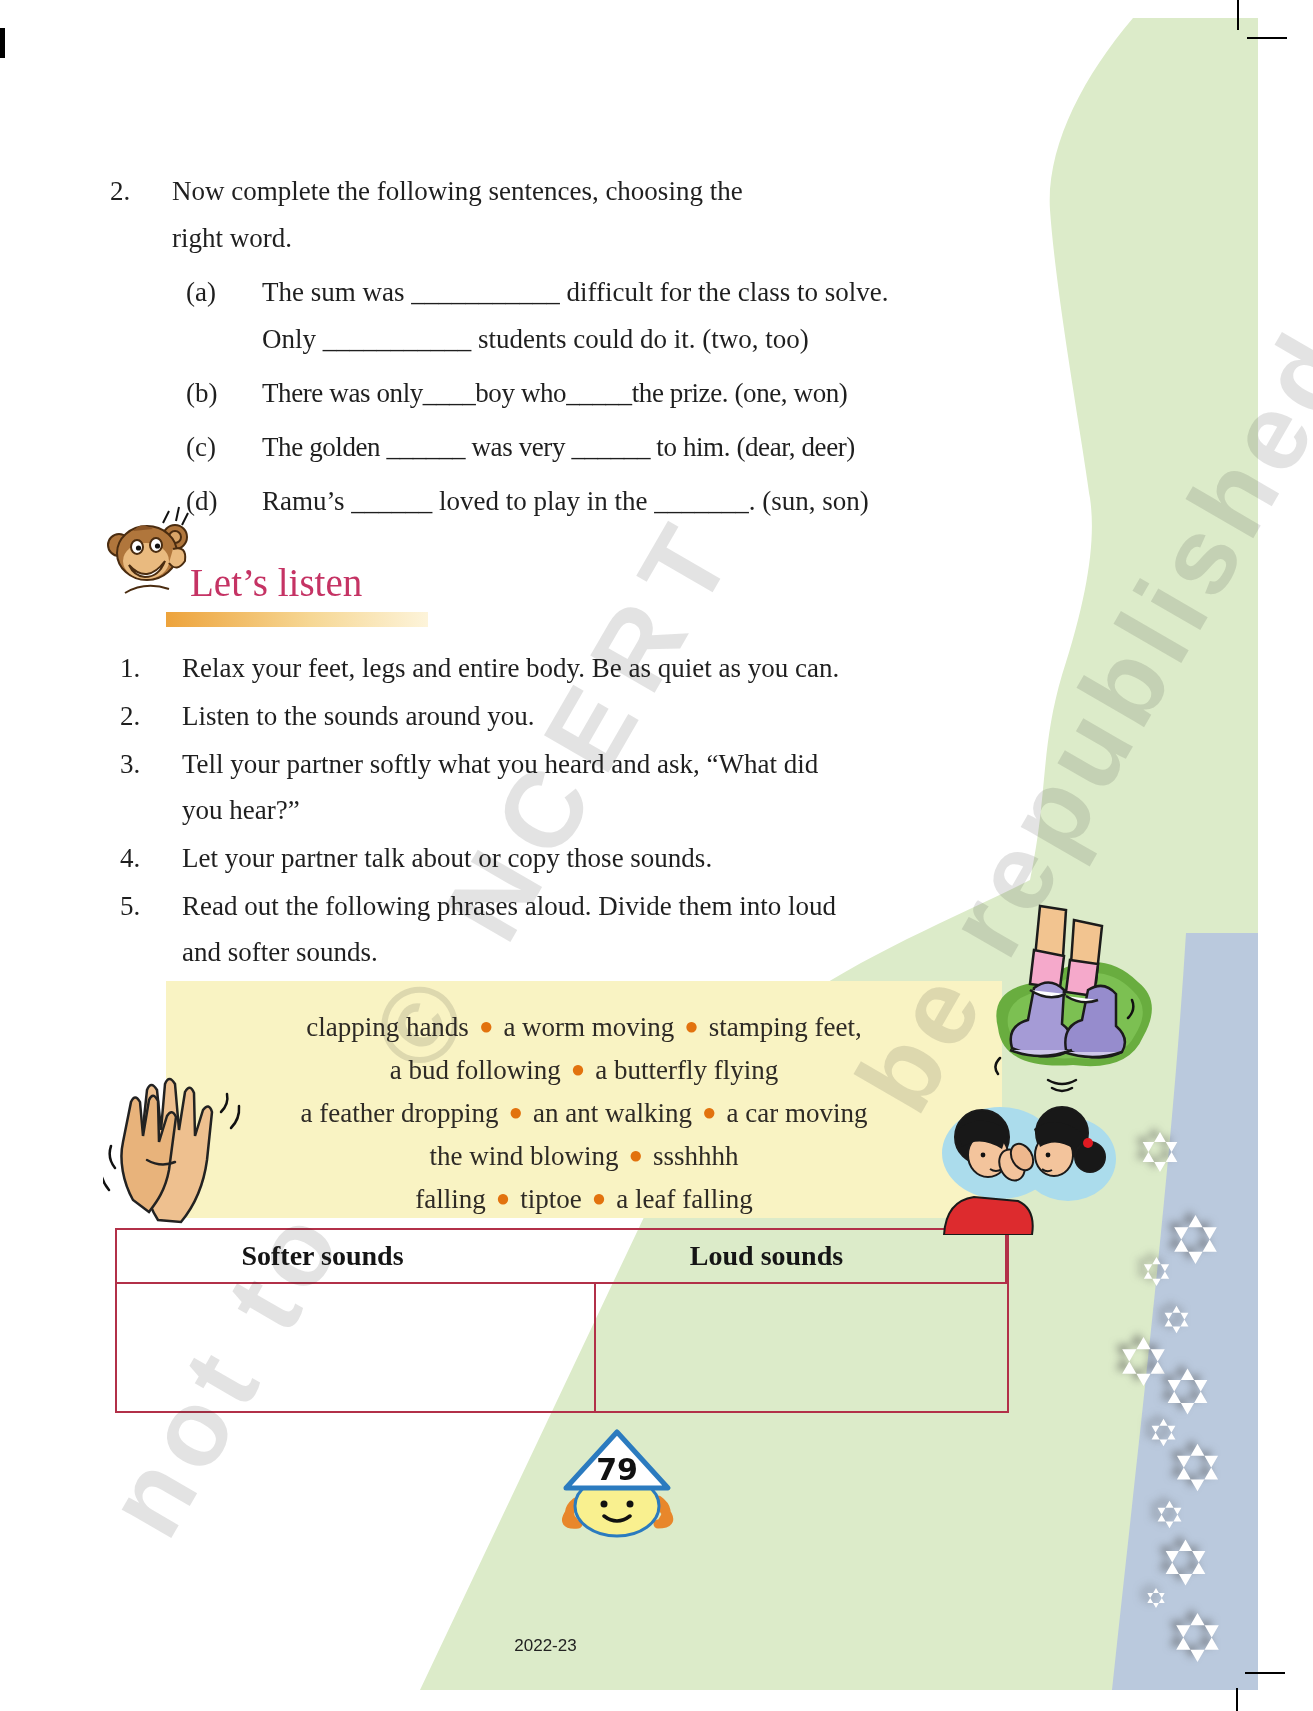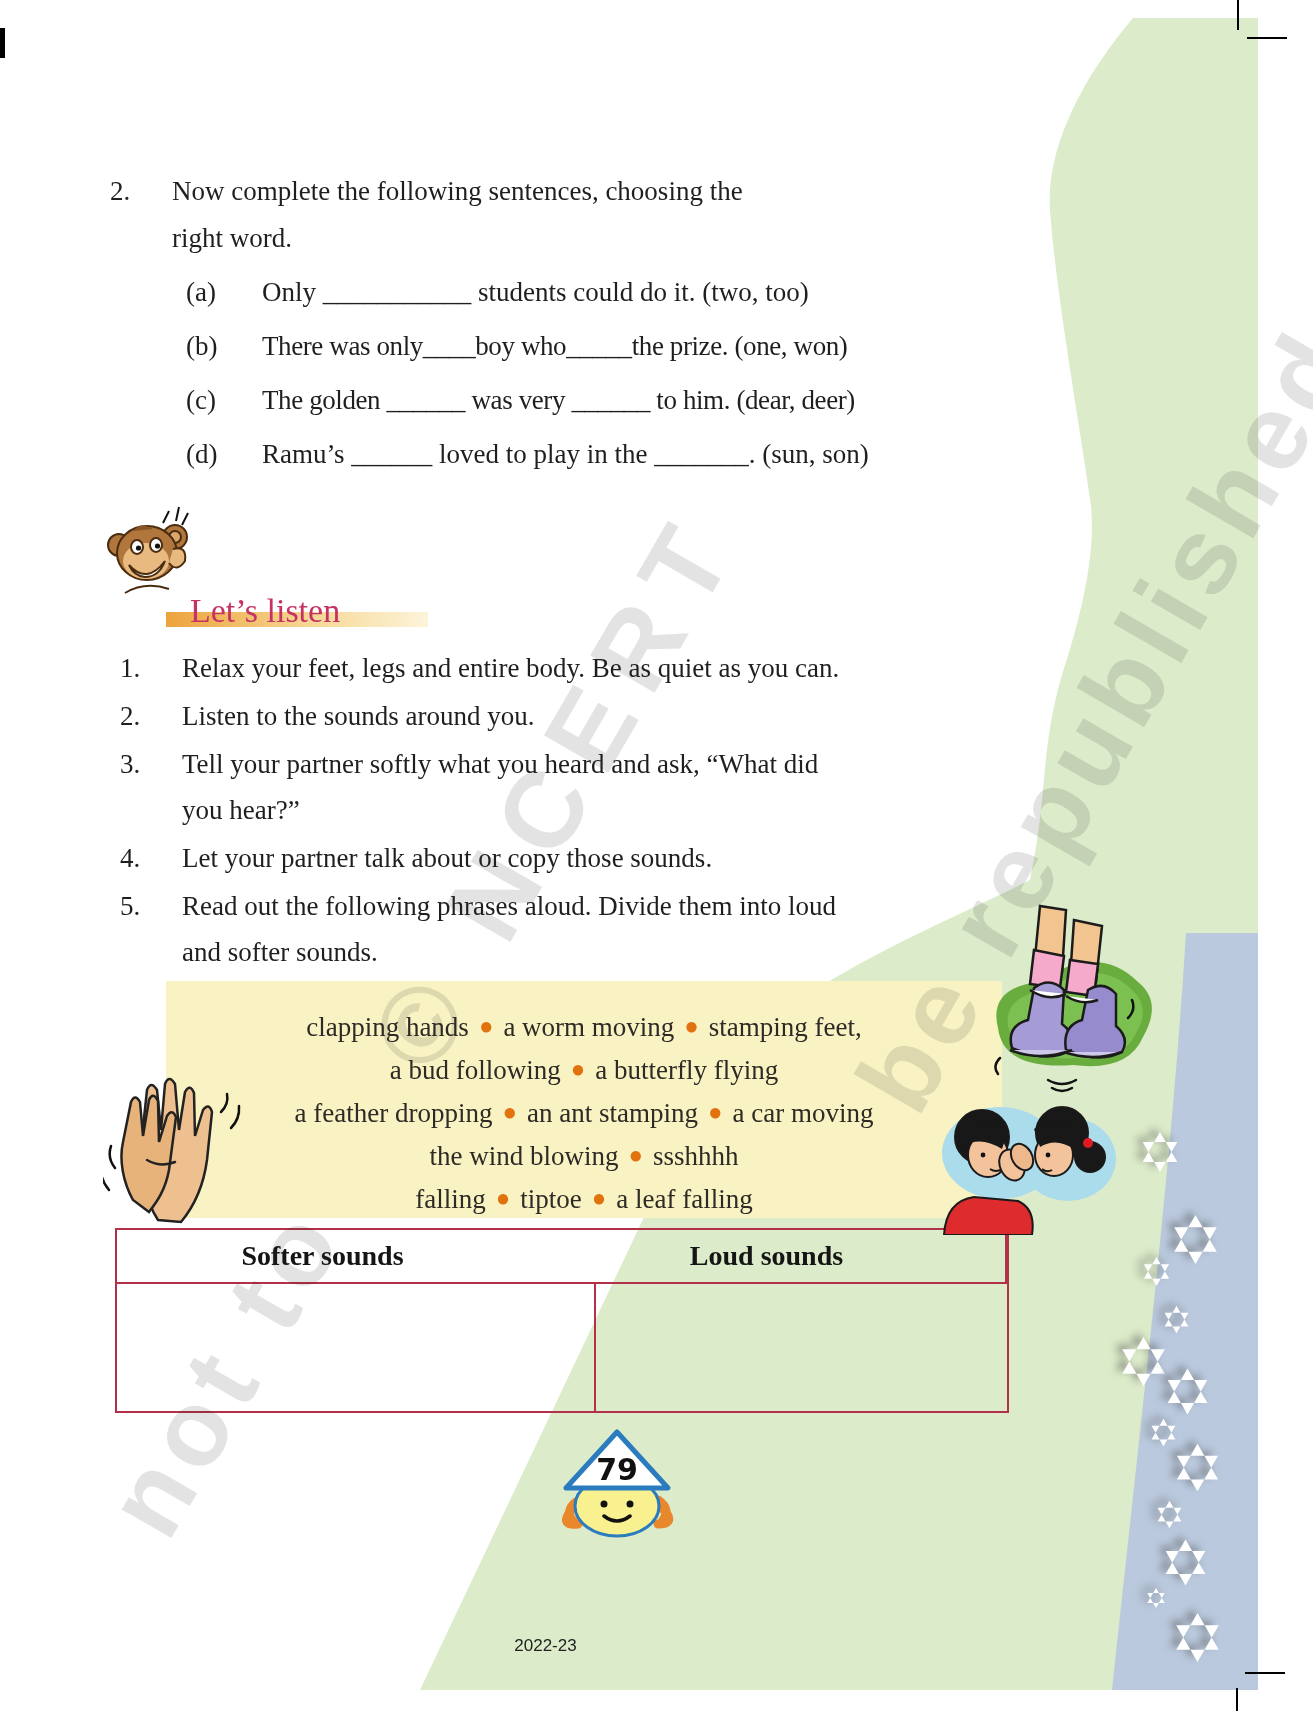--- a/index.html
+++ b/index.html
@@ -135,6 +135,7 @@
     <div class="sub-item">
       <div class="sub-label">(a)</div>
       <div class="lines">
+        <div>The sum was ___________ difficult for the class to solve.</div>
         <div class="opt">Only ___________ students could do it. (two, too)</div>
       </div>
     </div>

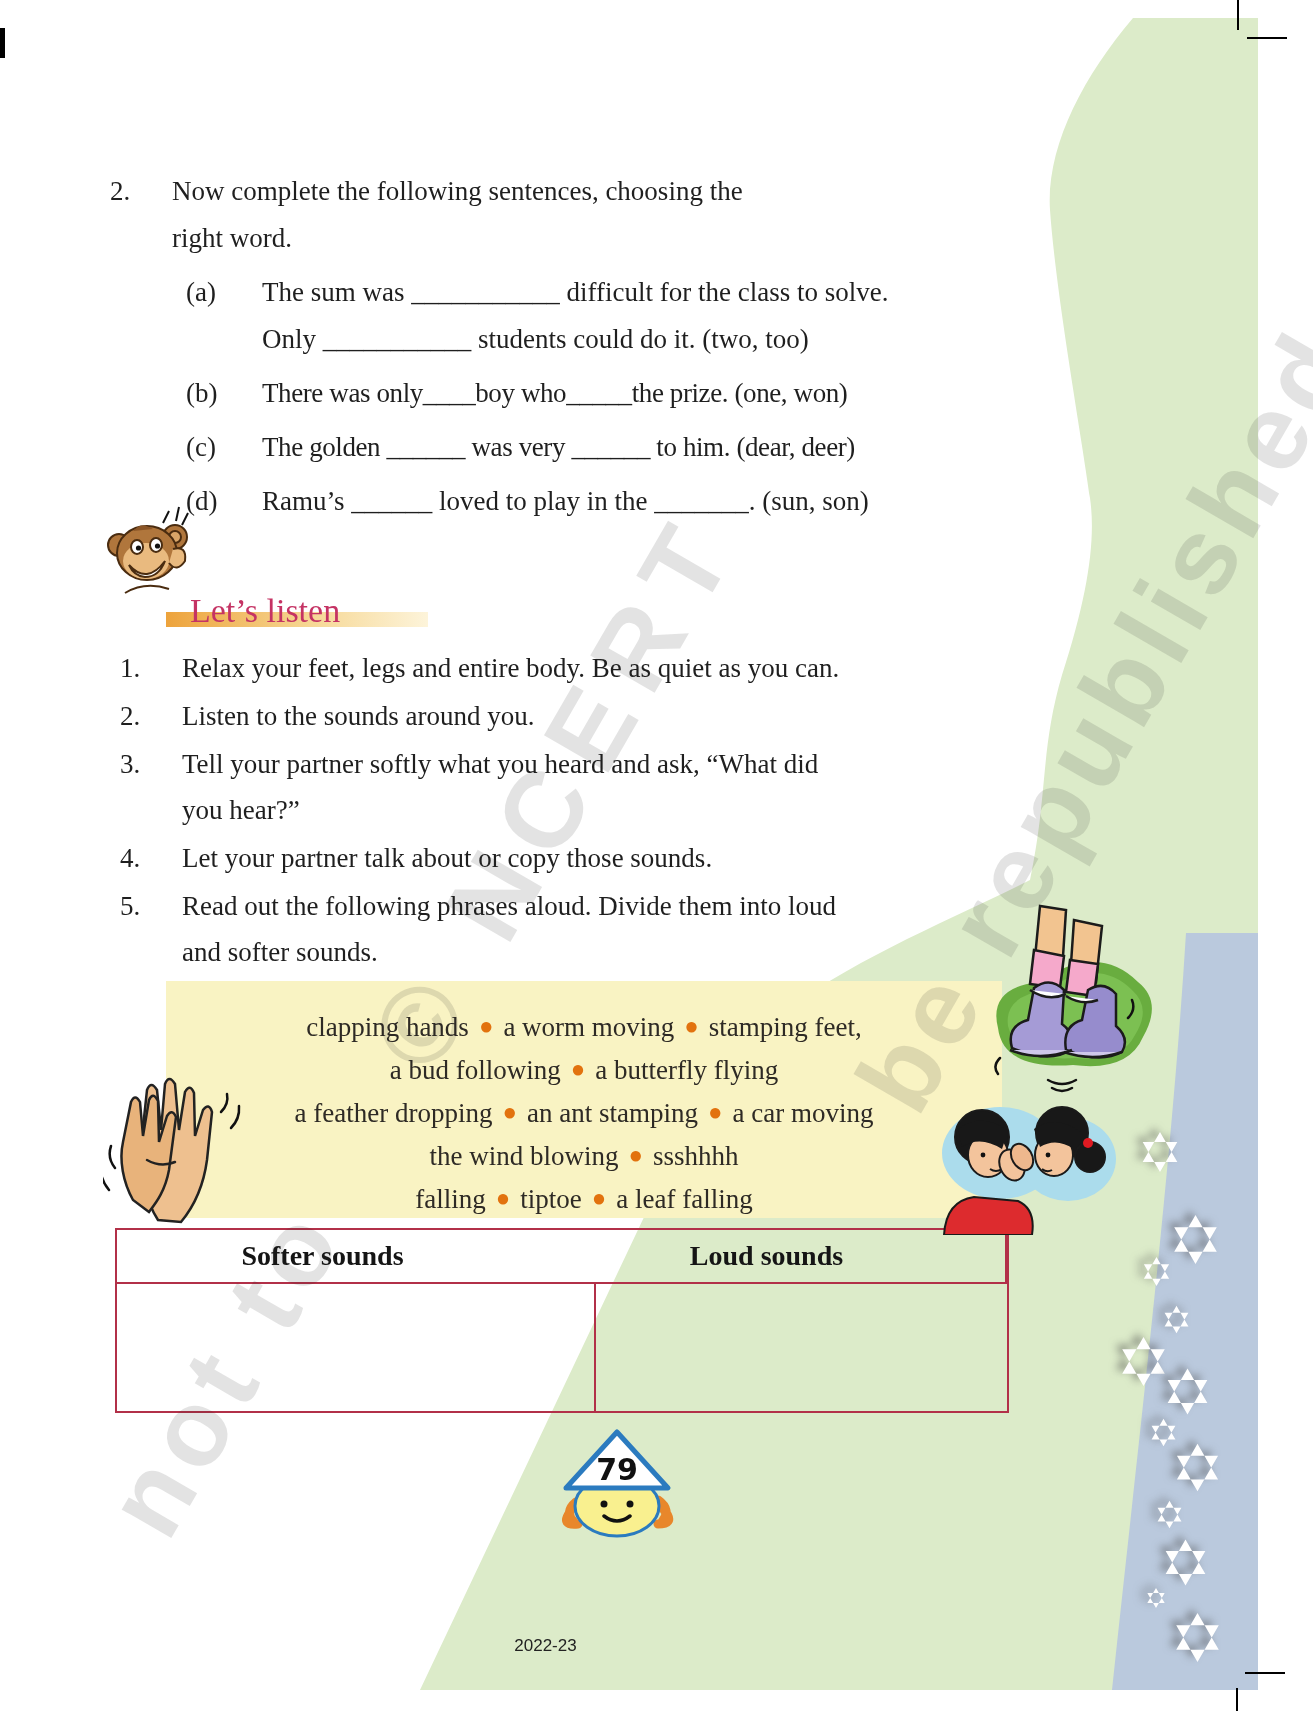--- a/index.html
+++ b/index.html
@@ -27,7 +27,7 @@
   .condensed{letter-spacing:-0.4px;}
 
   
-  #listen-title{position:absolute;left:190px;top:560px;font-size:34px;color:#c53364;z-index:5;margin-top:32px;}
+  #listen-title{position:absolute;left:190px;top:560px;font-size:39px;color:#c53364;z-index:5;}
   #listen-underline{position:absolute;left:166px;top:612px;width:262px;height:15px;z-index:4;
       background:linear-gradient(to right,#eda33c,#f6d794 55%,#fdf4da);}
   #monkey-art{left:103px;top:497px;z-index:6;}

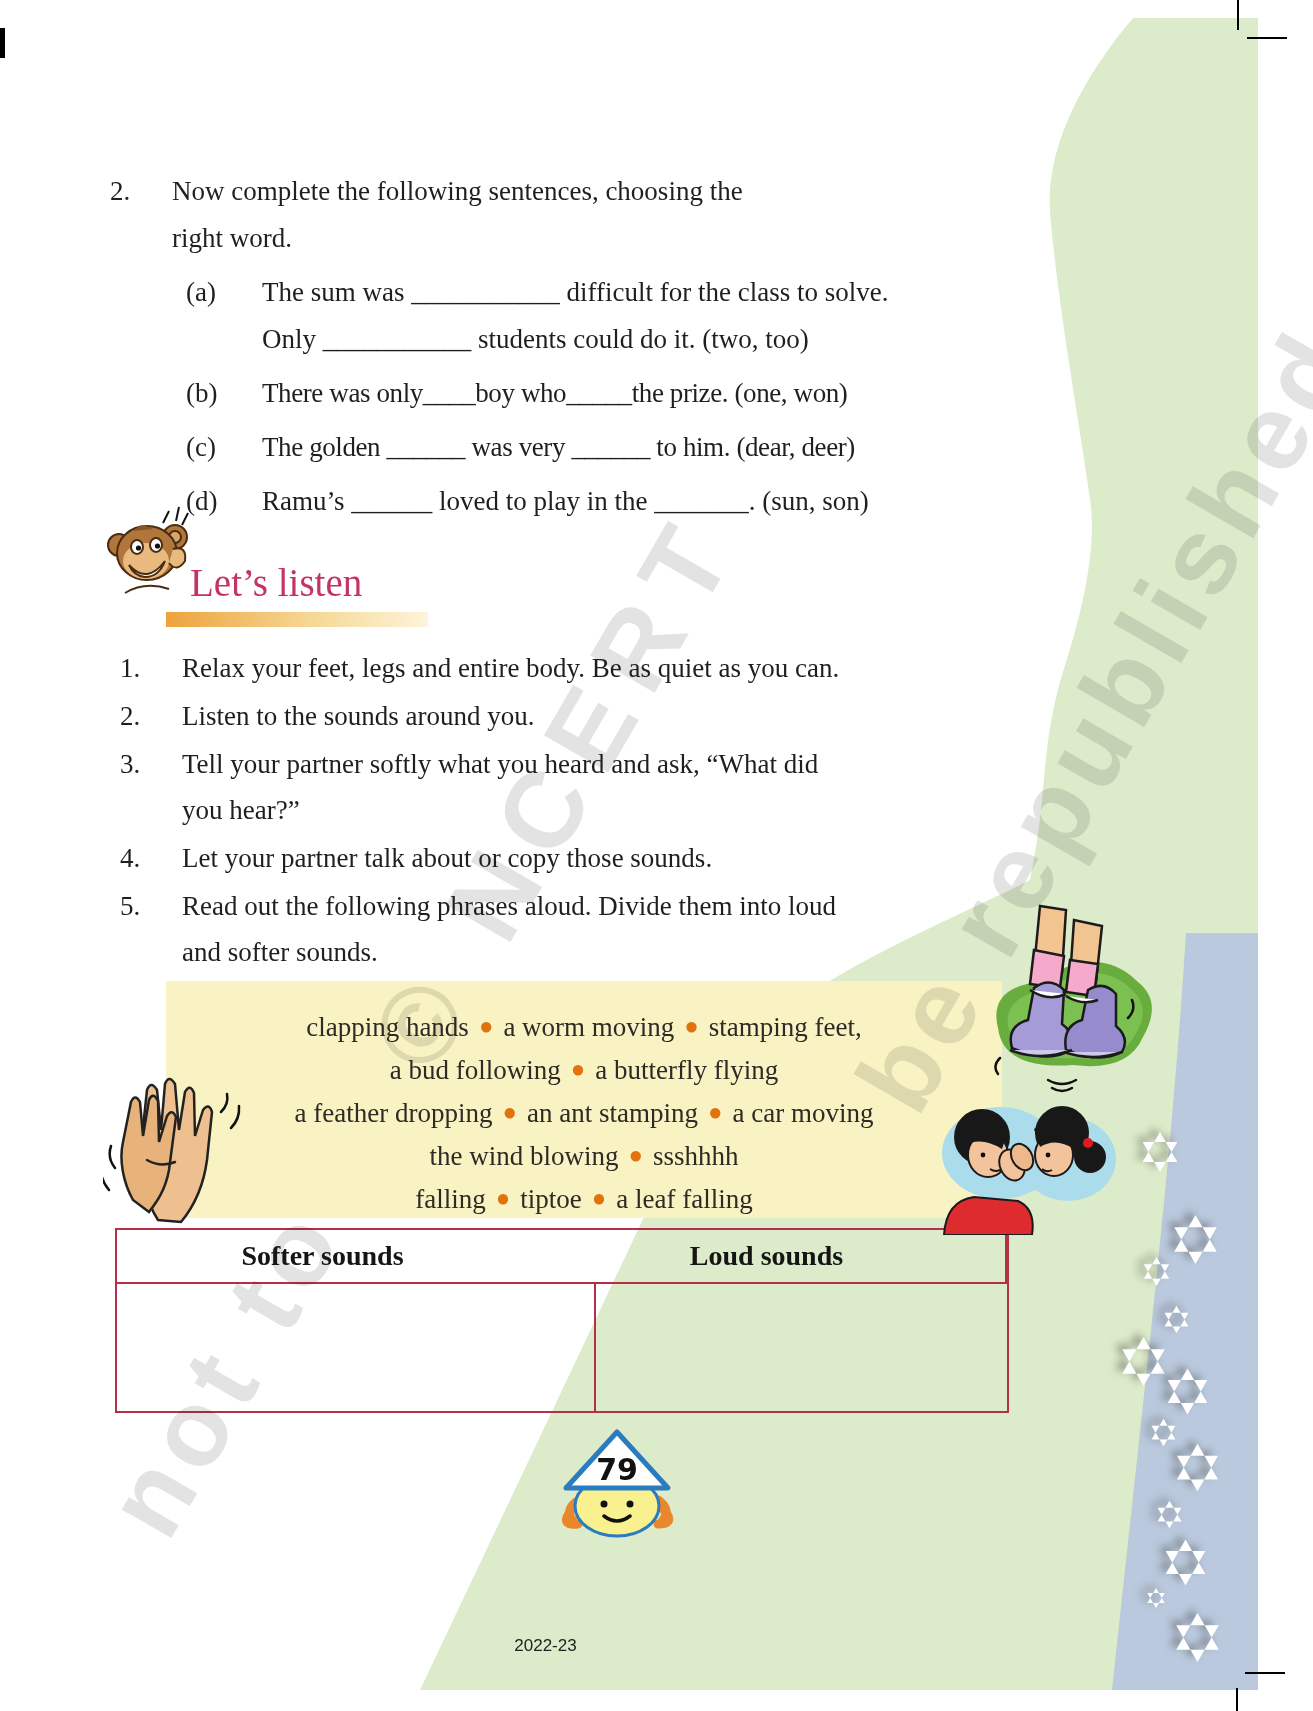--- a/index.html
+++ b/index.html
@@ -225,7 +225,7 @@
       <span>a bud following</span><span class="dot">●</span><span>a butterfly flying</span>
     </div>
     <div class="pline">
-      <span>a feather dropping</span><span class="dot">●</span><span>an ant stamping</span><span class="dot">●</span><span>a car moving</span>
+      <span>a feather dropping</span><span class="dot">●</span><span>an ant walking</span><span class="dot">●</span><span>a car moving</span>
     </div>
     <div class="pline">
       <span>the wind blowing</span><span class="dot">●</span><span>ssshhhh</span>

